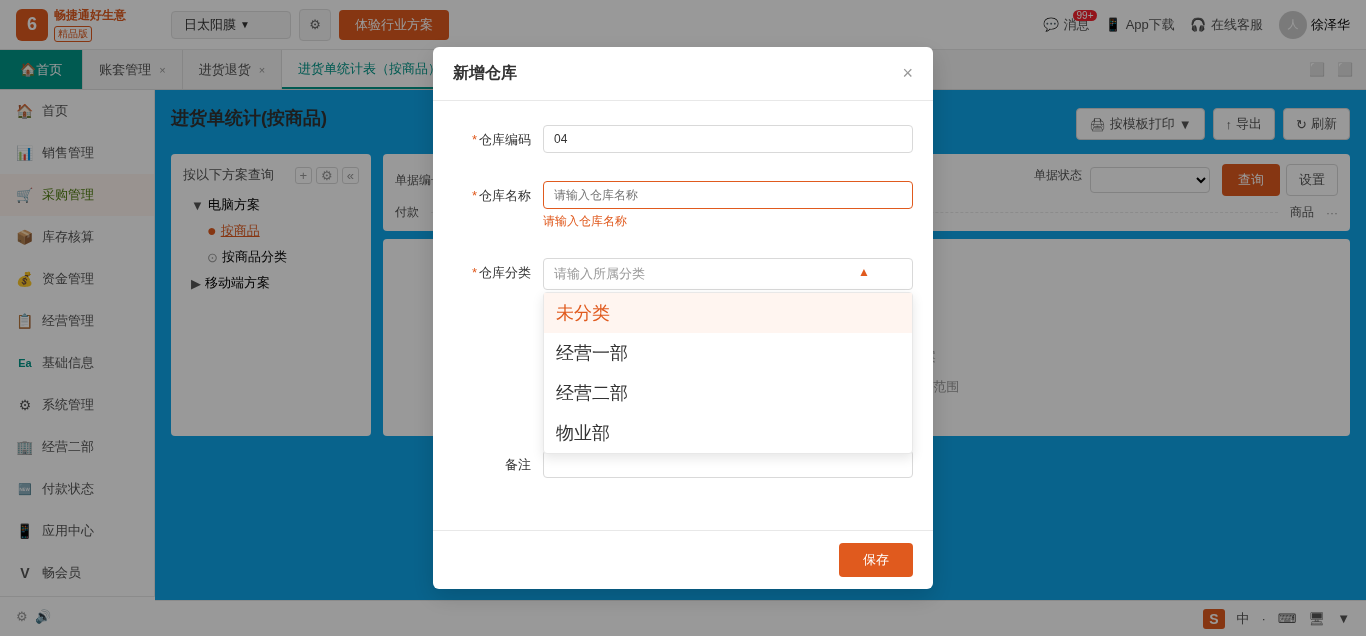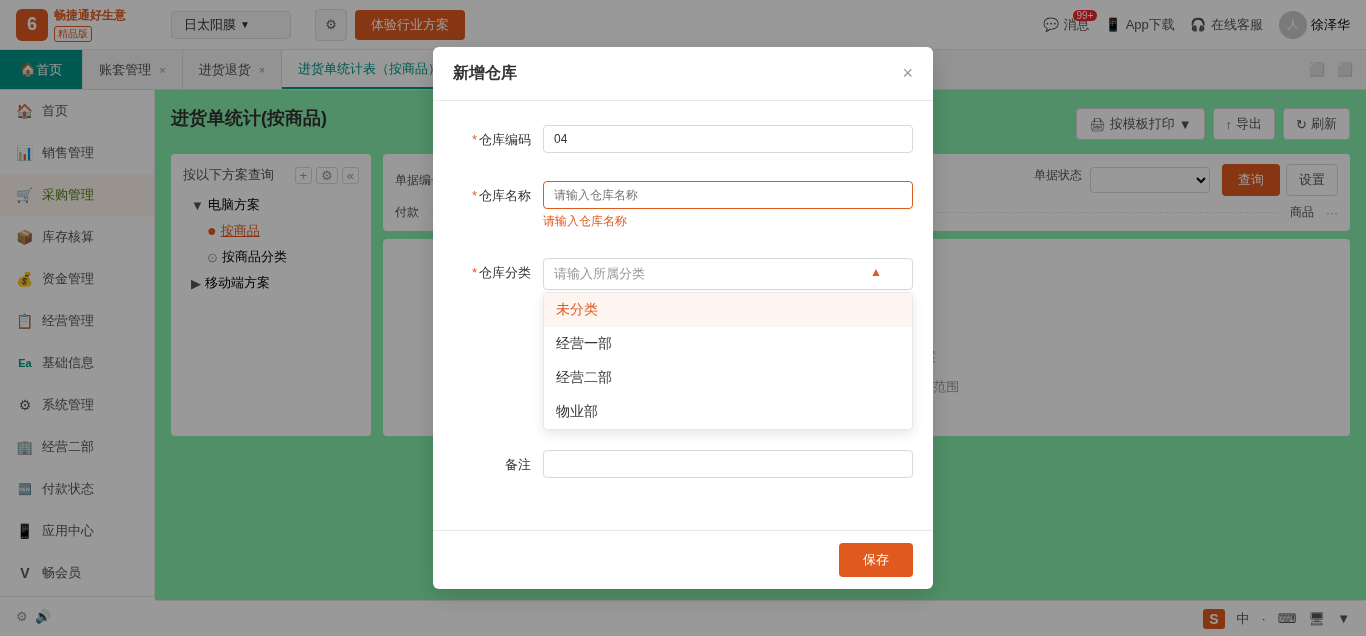--- a/index.html
+++ b/index.html
@@ -13,7 +13,7 @@
     .logo-area { display: flex; align-items: center; width: 155px; }
     .logo-icon { width: 32px; height: 32px; background: #e05a1e; border-radius: 6px; display: flex; align-items: center; justify-content: center; color: #fff; font-size: 18px; font-weight: bold; margin-right: 6px; }
     .logo-badge { font-size: 10px; color: #e05a1e; border: 1px solid #e05a1e; border-radius: 3px; padding: 0 3px; margin-top: 2px; display: inline-block; }
-    .store-select { display: flex; align-items: center; background: #f5f5f5; border: 1px solid #e0e0e0; border-radius: 4px; padding: 4px 12px; margin-right: 24px; cursor: pointer; min-width: 120px; }
+    .store-select { display: flex; align-items: center; background: #f5f5f5; border: 1px solid #e0e0e0; border-radius: 4px; padding: 4px 12px; margin-right: 8px; cursor: pointer; min-width: 120px; }
     .store-select span { color: #333; margin-right: 4px; }
     .store-arrow { color: #999; font-size: 10px; }
     .gear-btn { width: 32px; height: 32px; display: flex; align-items: center; justify-content: center; background: #f5f5f5; border: 1px solid #e0e0e0; border-radius: 4px; cursor: pointer; color: #666; margin-right: 8px; }

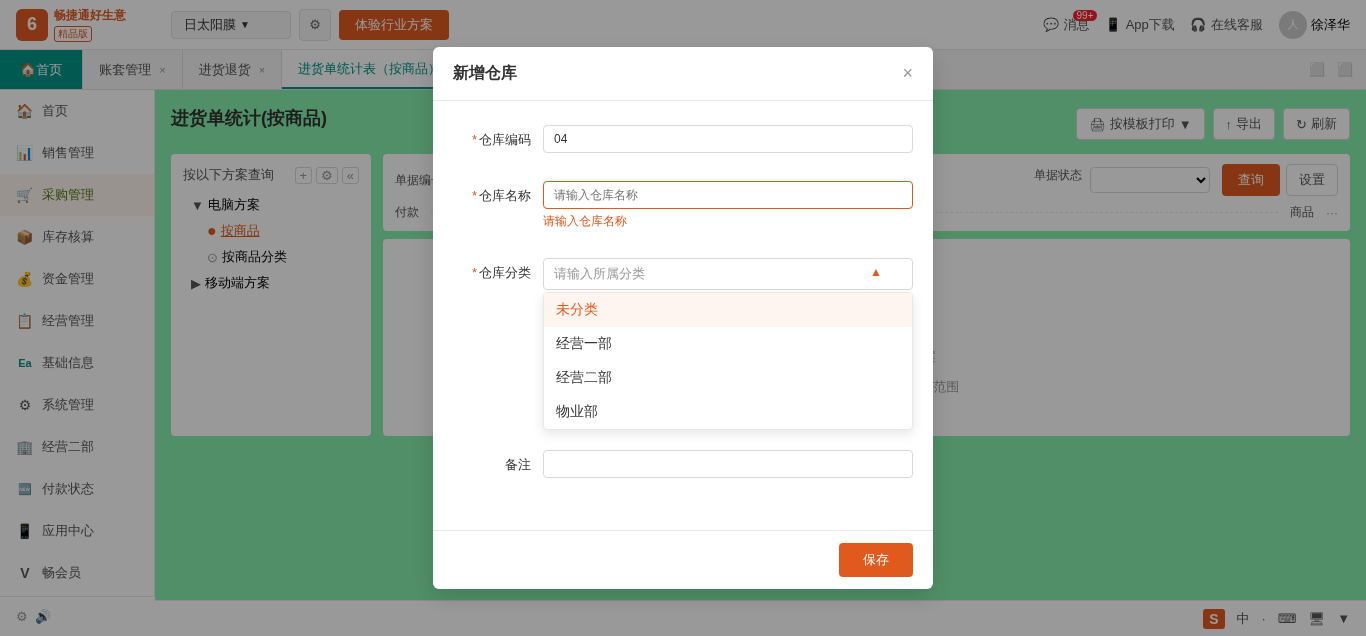--- a/index.html
+++ b/index.html
@@ -48,7 +48,7 @@
     .sidebar-bottom { position: absolute; bottom: 0; width: 155px; display: flex; align-items: center; padding: 12px 16px; border-top: 1px solid #e8e8e8; background: #fff; gap: 8px; }
 
     
-    .main-content { flex: 1; background: #86efac; overflow: auto; padding: 16px; position: relative; }
+    .main-content { flex: 1; background: #0ea5e9; overflow: auto; padding: 16px; position: relative; }
     .page-title { font-size: 18px; color: #333; font-weight: bold; margin-bottom: 12px; }
     .toolbar-right { margin-left: auto; display: flex; gap: 8px; }
     .btn-primary { background: #e05a1e; color: #fff; border: none; border-radius: 4px; padding: 6px 16px; cursor: pointer; font-size: 13px; }

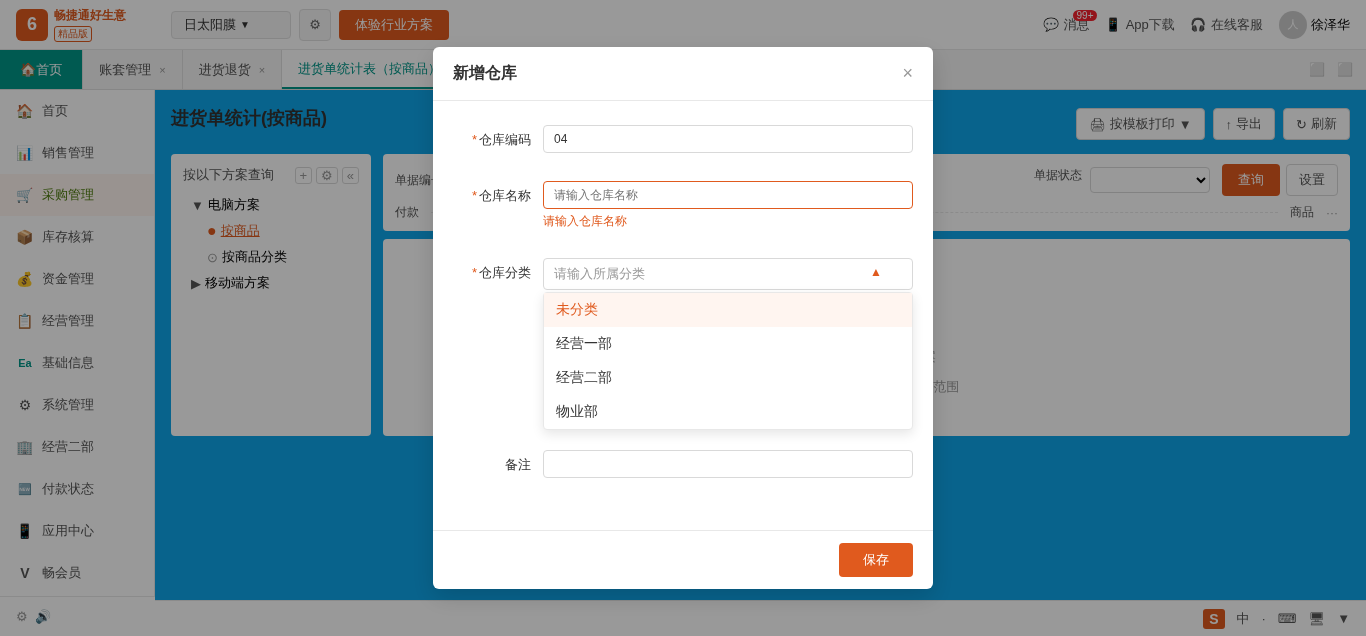--- a/index.html
+++ b/index.html
@@ -75,7 +75,7 @@
     .form-input { width: 100%; border: 1px solid #d9d9d9; border-radius: 4px; padding: 6px 10px; font-size: 12px; color: #333; outline: none; }
     .form-input.error { border-color: #e05a1e; }
     .error-msg { color: #e05a1e; font-size: 12px; margin-top: 4px; }
-    .dropdown-trigger { width: 100%; border: 1px solid #d9d9d9; border-radius: 4px; padding: 6px 30px 6px 10px; font-size: 13px; color: #999; background: #fff; cursor: pointer; display: flex; align-items: flex-start; justify-content: space-between; }
+    .dropdown-trigger { width: 100%; border: 1px solid #d9d9d9; border-radius: 4px; padding: 6px 42px 6px 10px; font-size: 13px; color: #999; background: #fff; cursor: pointer; display: flex; align-items: flex-start; justify-content: space-between; }
     .dropdown-arrow { color: #e05a1e; font-size: 12px; }
 
     

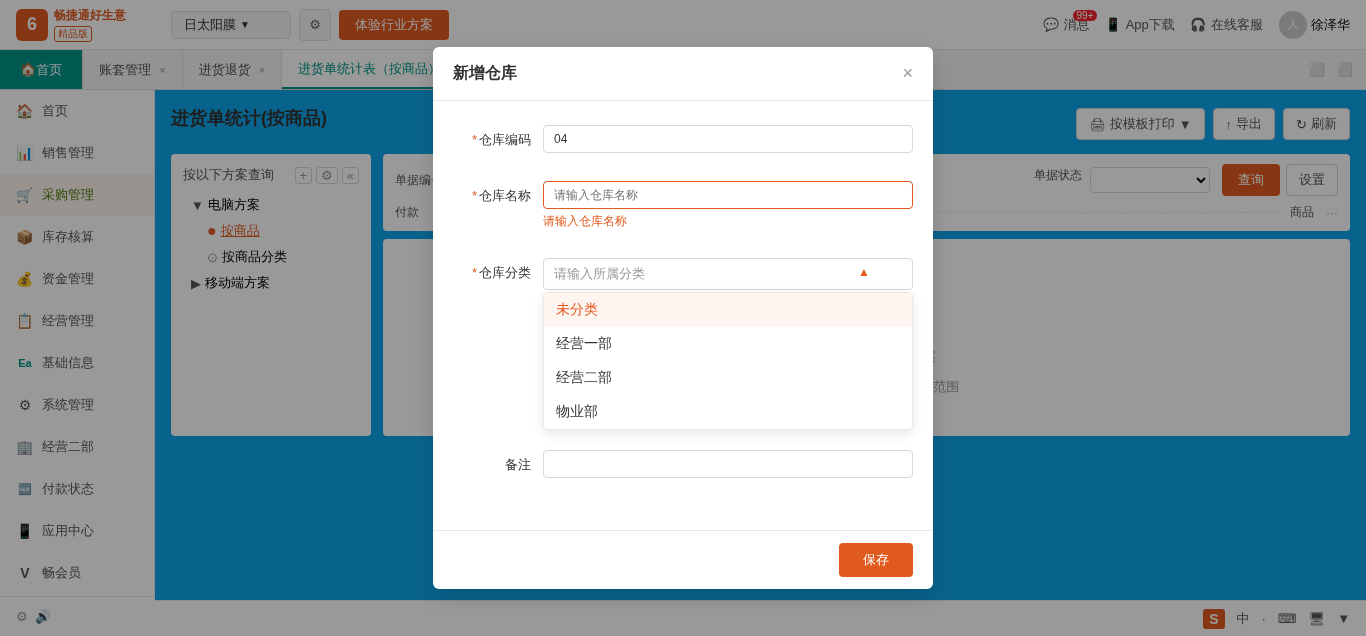--- a/index.html
+++ b/index.html
@@ -80,7 +80,7 @@
 
     
     .dropdown-list { position: absolute; top: 100%; left: 0; right: 0; background: #fff; border: 1px solid #e8e8e8; border-radius: 4px; box-shadow: 0 4px 12px rgba(0,0,0,0.1); z-index: 300; margin-top: 2px; }
-    .dropdown-option { padding: 8px 12px; cursor: pointer; font-size: 14px; color: #333; }
+    .dropdown-option { padding: 8px 12px; cursor: pointer; font-size: 18px; color: #333; }
     .dropdown-option.selected { background: #fff5f0; color: #e05a1e; }
 
     .modal-footer { display: flex; justify-content: flex-end; padding: 12px 20px; border-top: 1px solid #e8e8e8; gap: 8px; }

